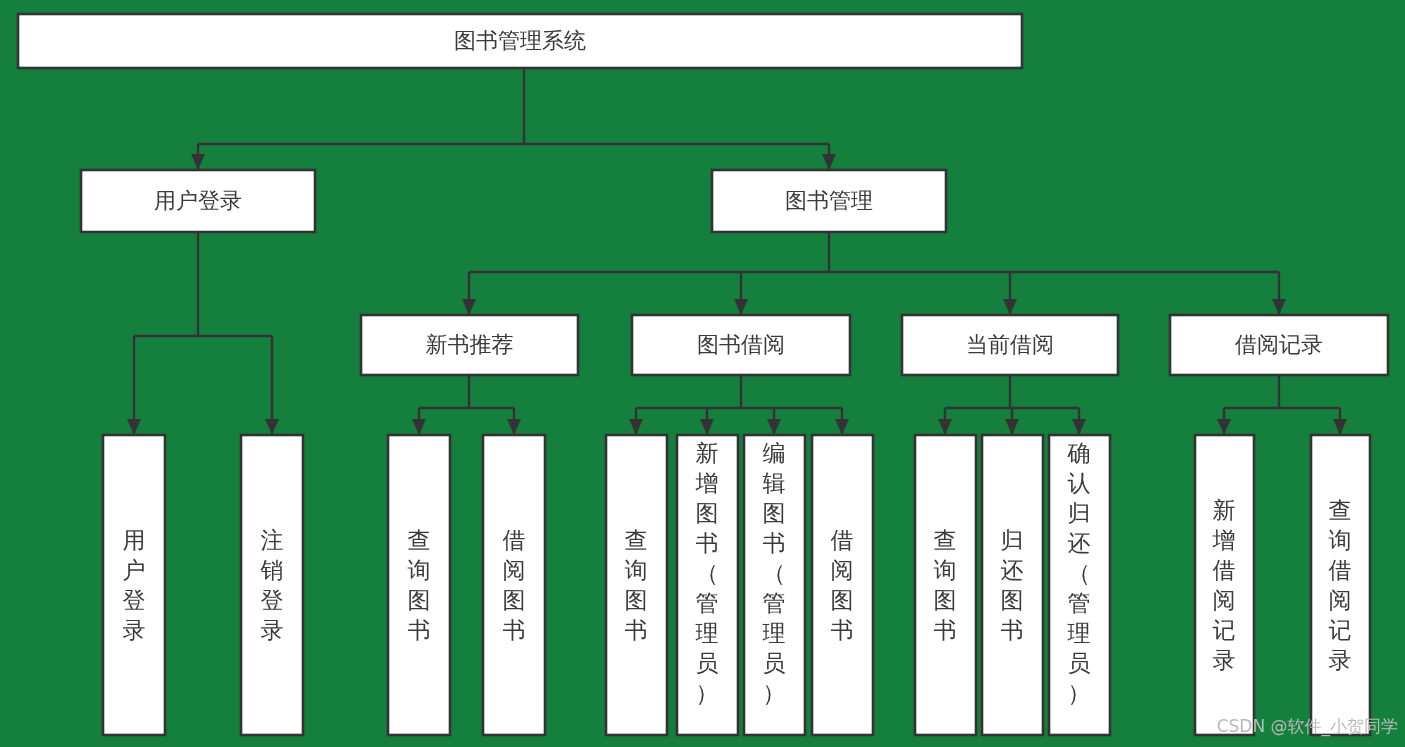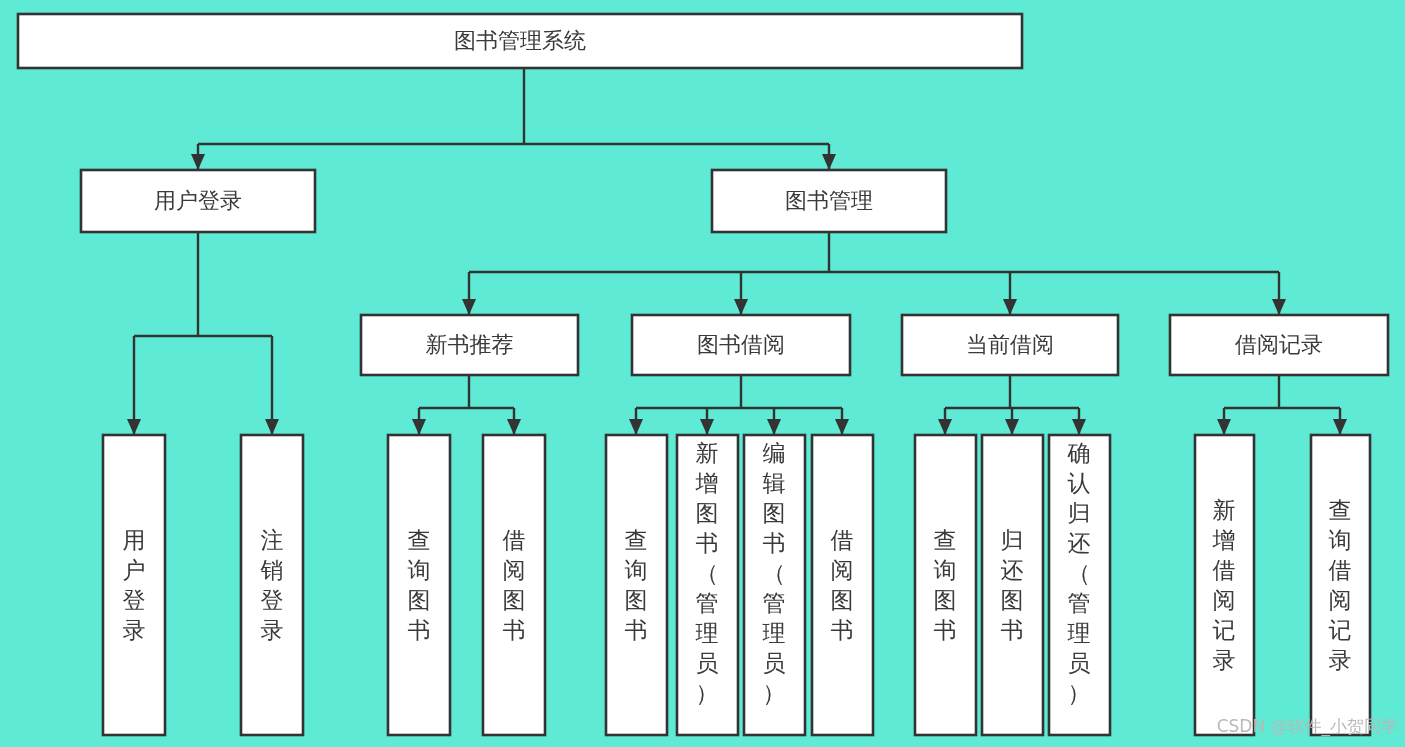--- a/index.html
+++ b/index.html
@@ -11,7 +11,7 @@
     position: relative;
     width: 1405px;
     height: 747px;
-    background: #5eead4;
+    background: #15803d;
     font-family: "DejaVu Sans", "Liberation Sans", sans-serif;
     overflow: hidden;
   }

